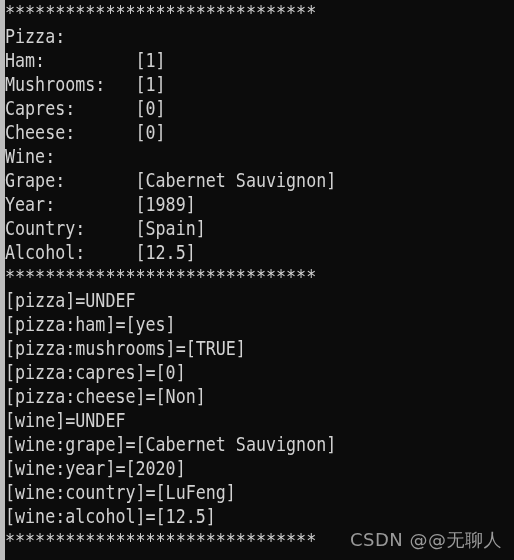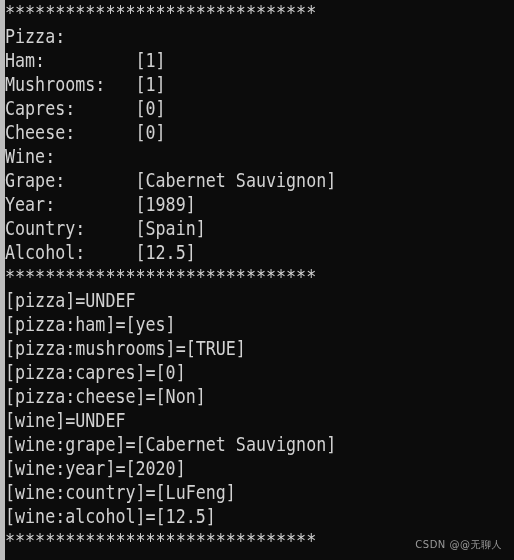--- a/index.html
+++ b/index.html
@@ -57,7 +57,7 @@
     right: 12px;
     bottom: 8px;
     font-family: "DejaVu Sans", "Liberation Sans", sans-serif;
-    font-size: 10px;
+    font-size: 18px;
     color: #9a9a9a;
     letter-spacing: 0.5px;
     white-space: pre;

